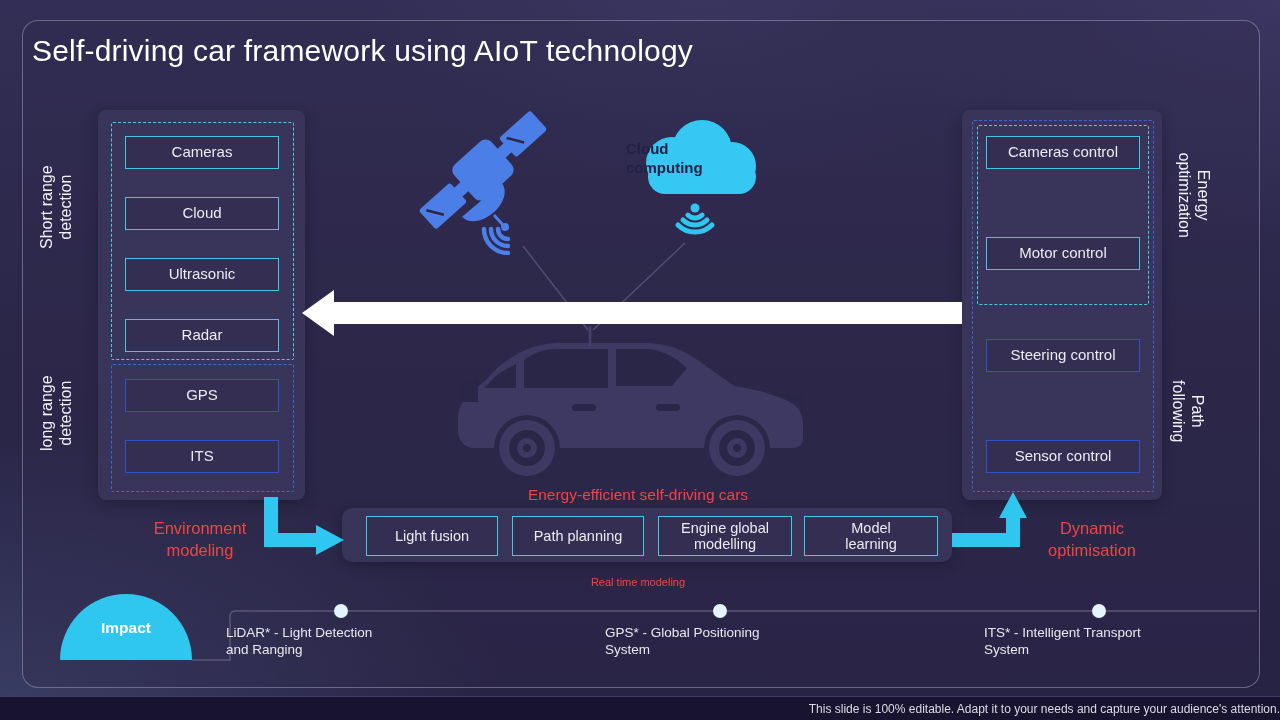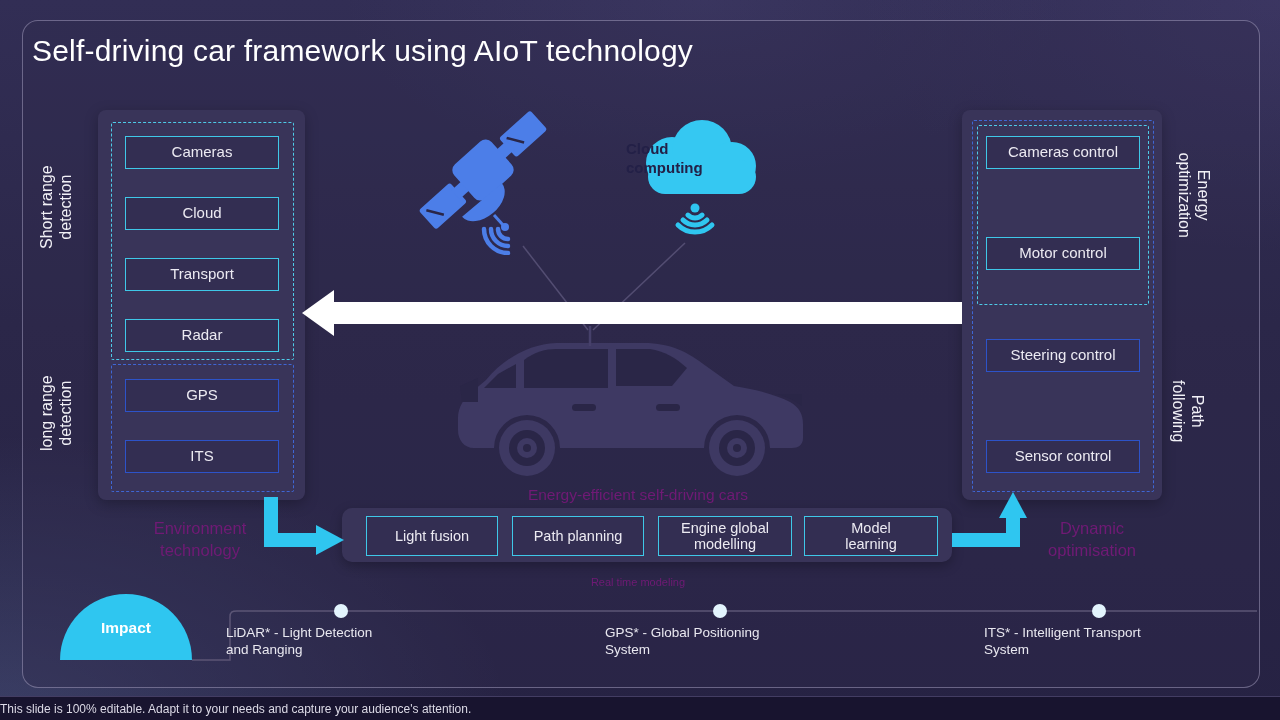--- a/index.html
+++ b/index.html
@@ -72,7 +72,7 @@
 <div class="dashed" style="left:111px;top:122px;width:181px;height:236px"></div>
 <div class="chip" style="left:125px;top:136px;width:152px">Cameras</div>
 <div class="chip" style="left:125px;top:197px;width:152px">Cloud</div>
-<div class="chip" style="left:125px;top:258px;width:152px">Transport</div>
+<div class="chip" style="left:125px;top:258px;width:152px">Ultrasonic</div>
 <div class="chip" style="left:125px;top:319px;width:152px">Radar</div>
 <div class="dashed blue" style="left:111px;top:364px;width:181px;height:126px"></div>
 <div class="chip blue" style="left:125px;top:379px;width:152px">GPS</div>

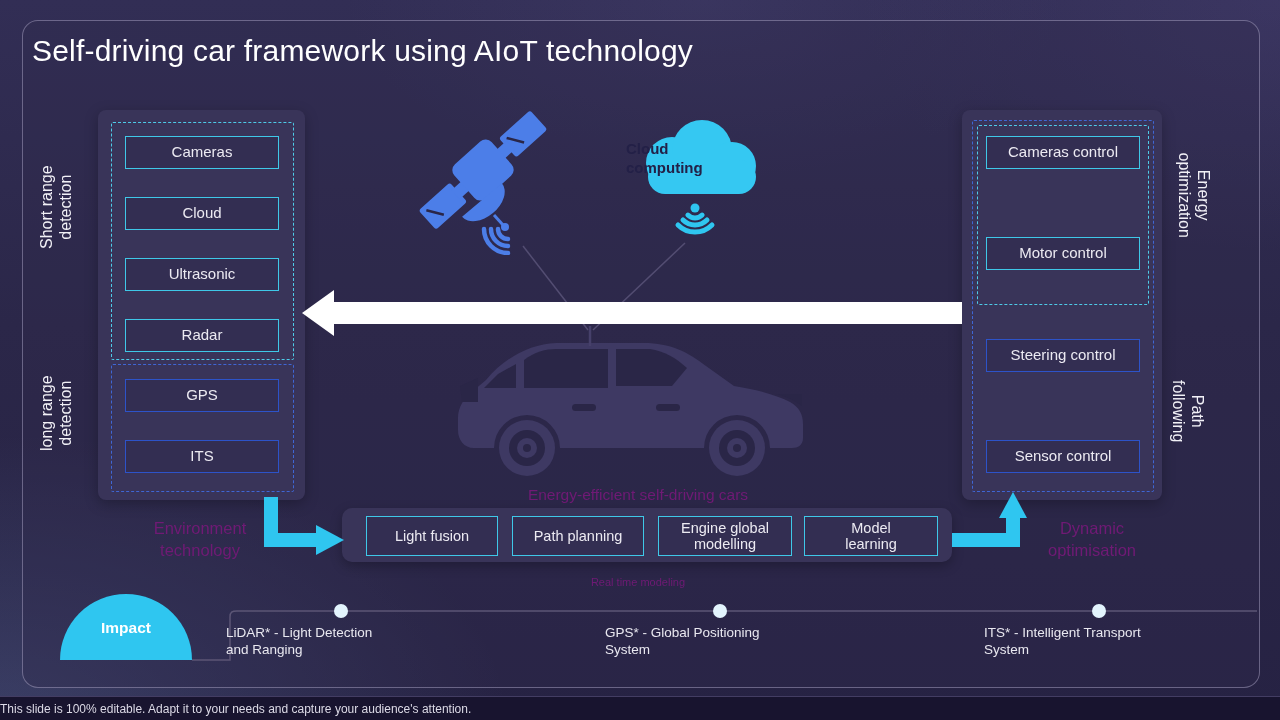--- a/index.html
+++ b/index.html
@@ -40,7 +40,7 @@
     left:626px;top:140px;width:130px;text-align:left;font-size:15px;font-weight:700;
     color:#232047;white-space:pre-line;line-height:1.25
   }
-  .caption{position:absolute;text-align:center;color:#701a75;white-space:pre-line}
+  .caption{position:absolute;text-align:center;color:#ef4444;white-space:pre-line}
   .car-caption{left:468px;top:486px;width:340px;font-size:15.5px}
   .pipe-caption{left:528px;top:576px;width:220px;font-size:11px}
   .flow-label{font-size:16.5px;line-height:1.35}

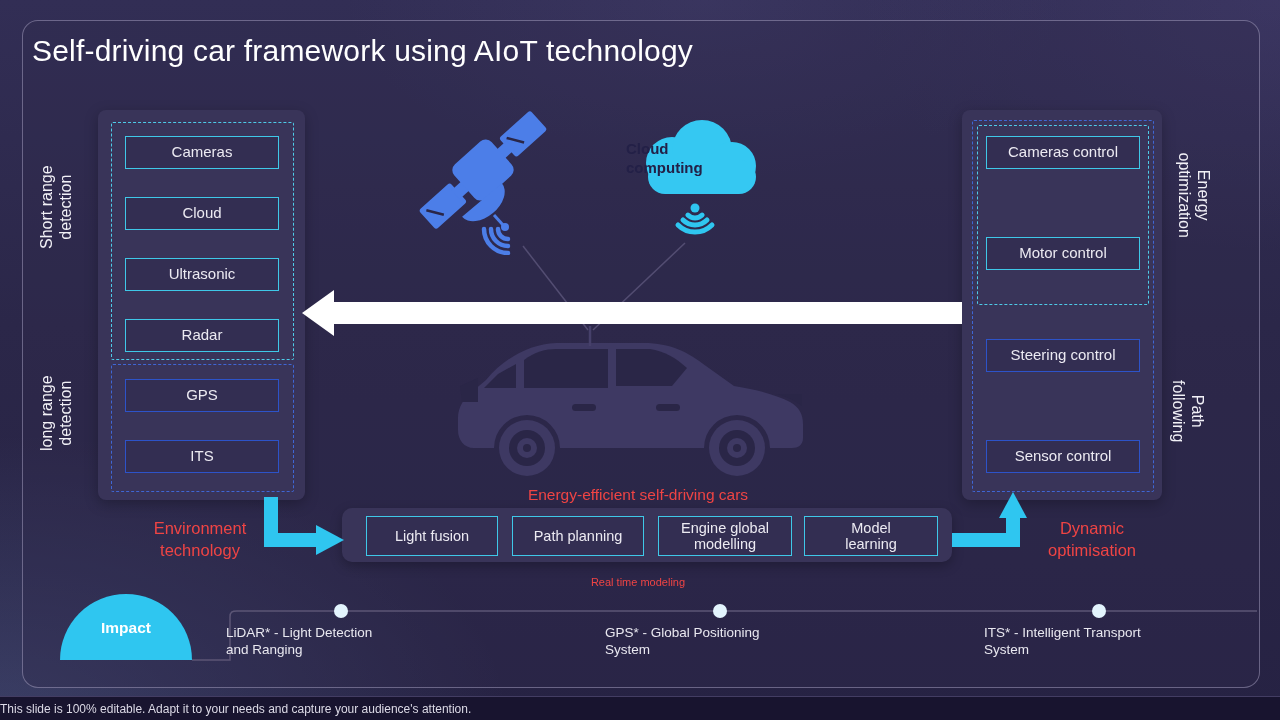--- a/index.html
+++ b/index.html
@@ -164,7 +164,7 @@
 <div class="caption pipe-caption">Real time modeling</div>
 
 <div class="caption flow-label env-label">Environment
-technology</div>
+modeling</div>
 <div class="caption flow-label dyn-label">Dynamic
 optimisation</div>
 

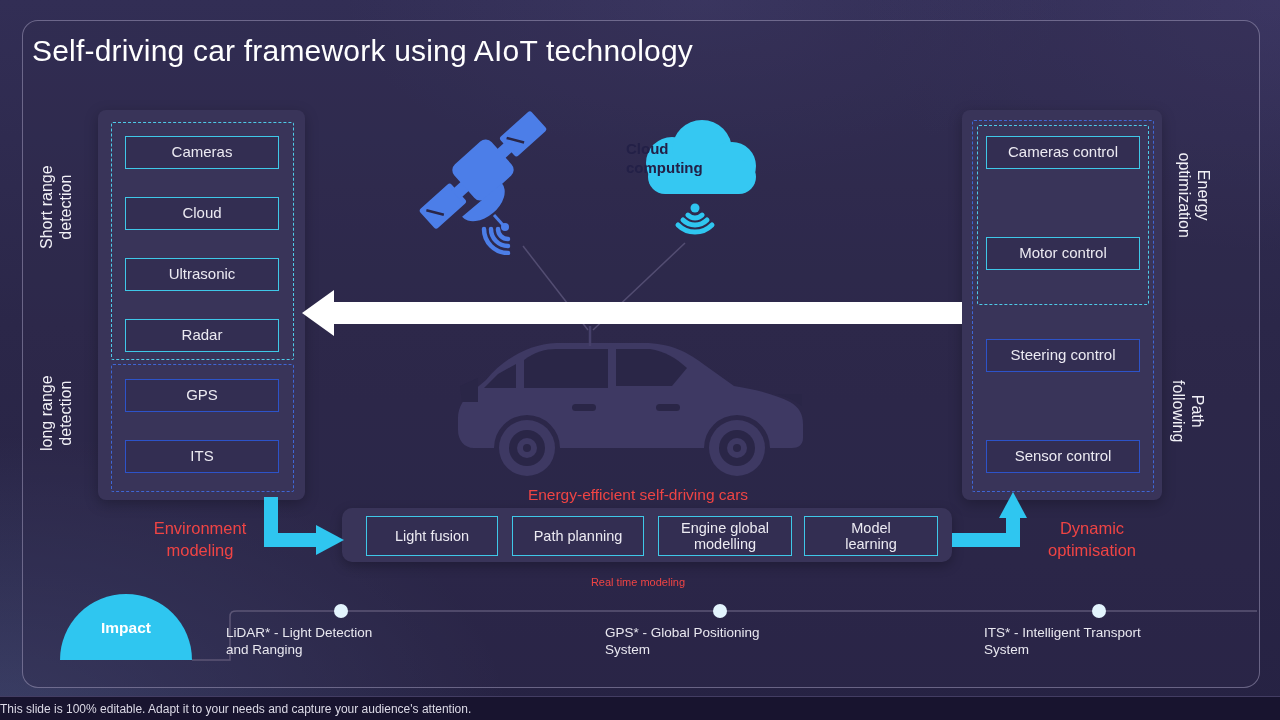--- a/index.html
+++ b/index.html
@@ -56,7 +56,7 @@
   .tl-label{position:absolute;top:625px;width:230px;font-size:13.5px;line-height:1.25;color:#e9e8f0;white-space:pre-line}
   .footer-bar{
     left:0;top:696px;width:1280px;height:24px;background:#18142f;border-top:1px solid #433d63;
-    display:flex;align-items:center;justify-content:flex-start
+    display:flex;align-items:center;justify-content:flex-end
   }
   .footer-text{font-size:12px;color:#dcdae6}
   svg{display:block}

